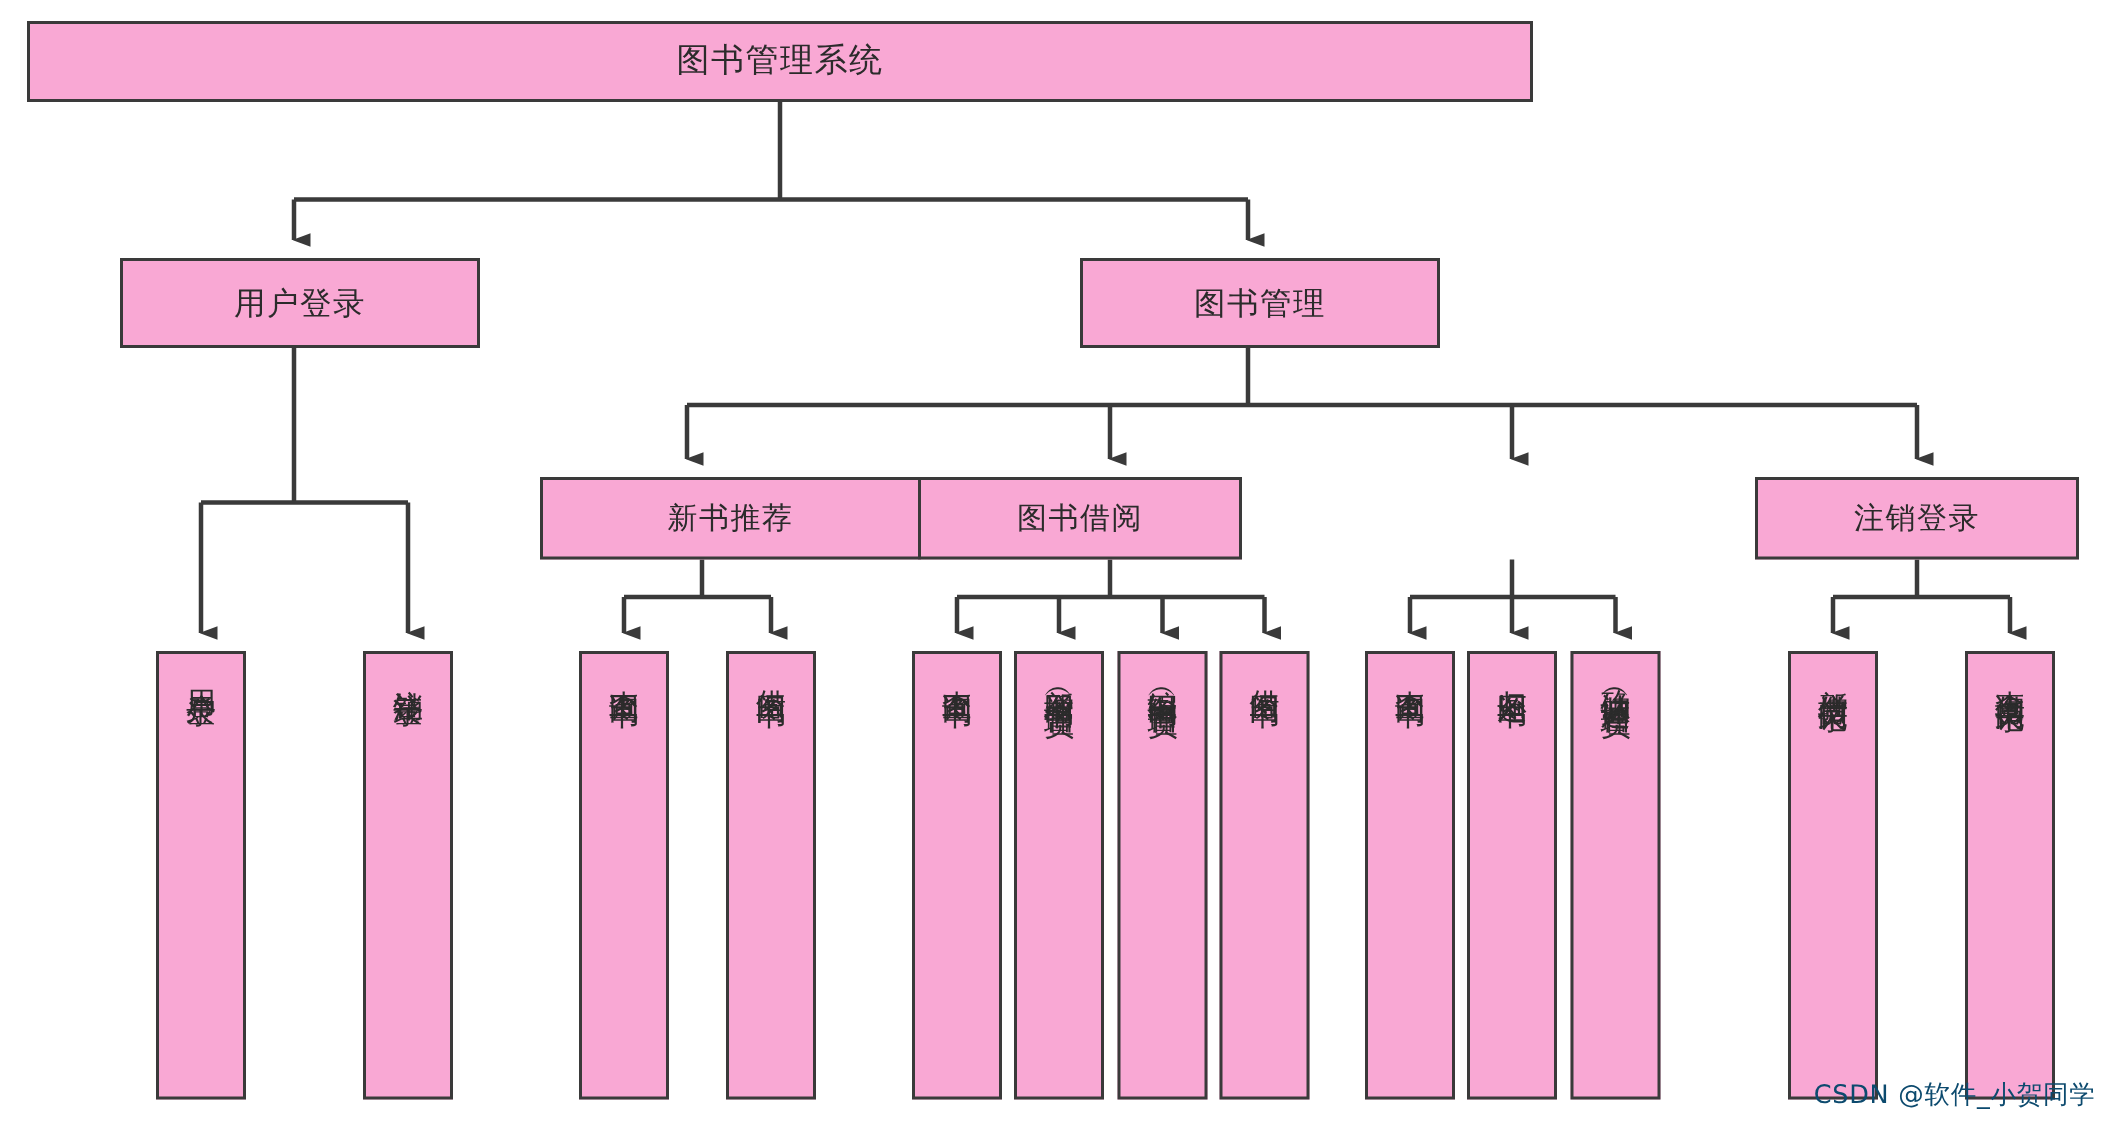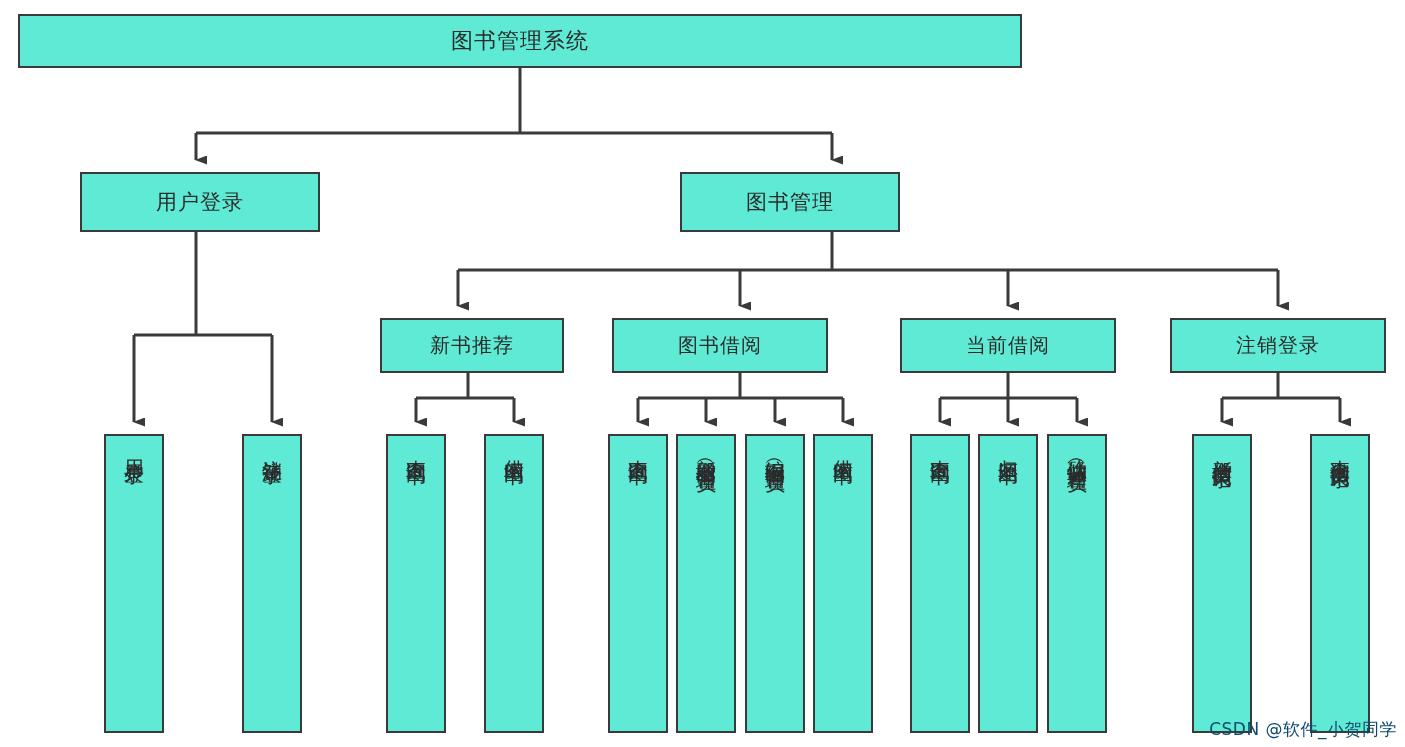--- a/index.html
+++ b/index.html
@@ -27,7 +27,7 @@
   .node {
     position: absolute;
     box-sizing: border-box;
-    background: #5eead4;
+    background: #f9a8d4;
     border: 2px solid #3a3a3a;
     display: flex;
     align-items: center;

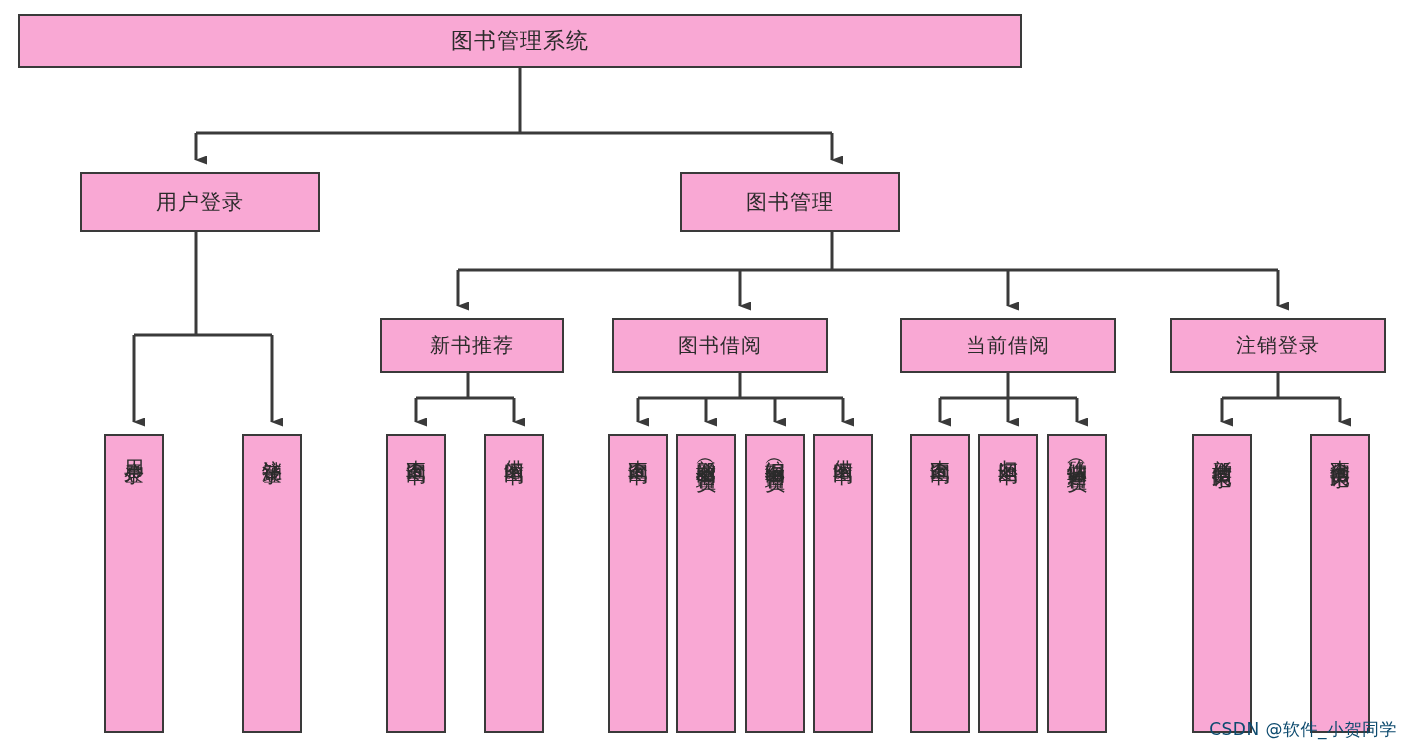--- a/index.html
+++ b/index.html
@@ -130,7 +130,7 @@
   <div class="node lvl2" style="left:80px; top:172px; width:240px; height:60px;">
     <span class="label">用户登录</span>
   </div>
-  <div class="node lvl2" style="left:680px; top:172px; width:220px; height:60px;">
+  <div class="node lvl2" style="left:720px; top:172px; width:240px; height:60px;">
     <span class="label">图书管理</span>
   </div>
 

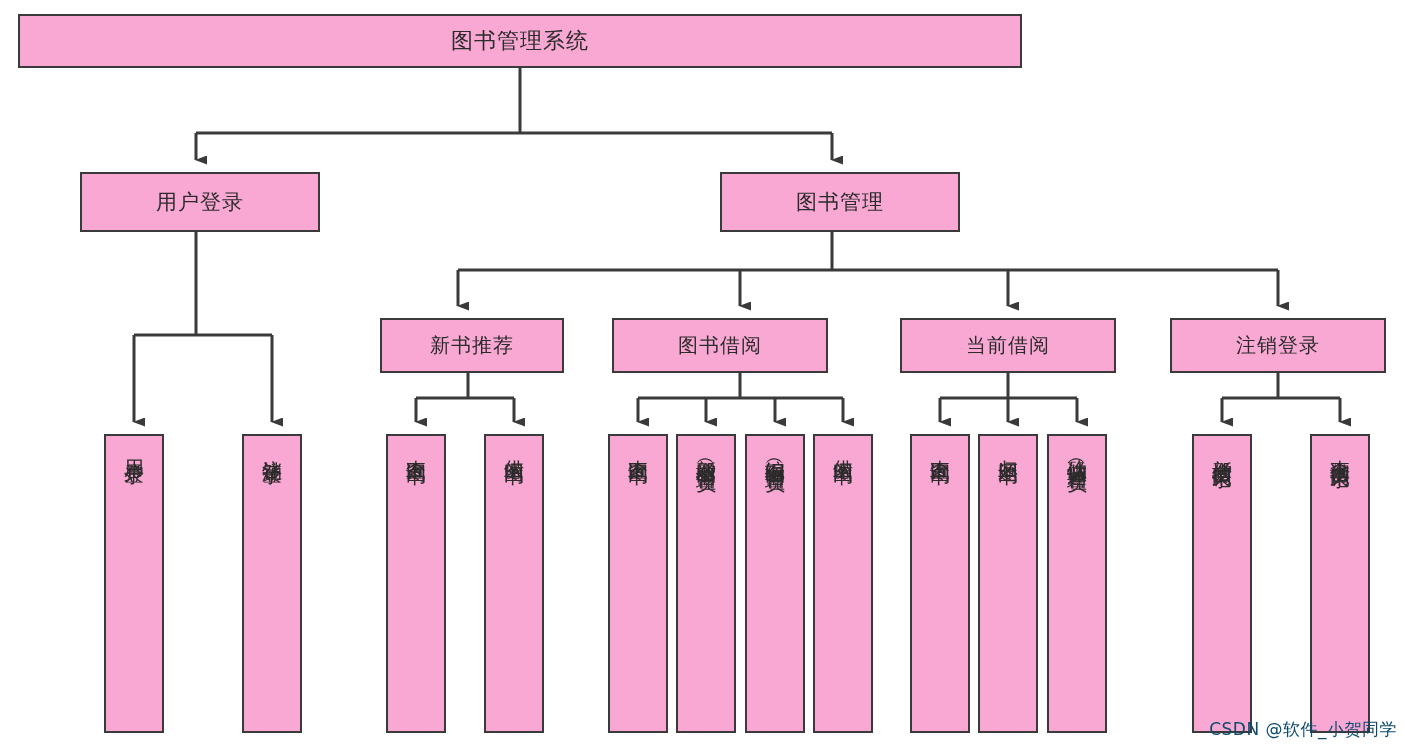--- a/index.html
+++ b/index.html
@@ -134,7 +134,7 @@
     <span class="label">图书管理</span>
   </div>
 
-  <div class="node lvl3" style="left:380px; top:318px; width:184px; height:55px;">
+  <div class="node lvl3" style="left:360px; top:318px; width:254px; height:55px;">
     <span class="label">新书推荐</span>
   </div>
   <div class="node lvl3" style="left:612px; top:318px; width:216px; height:55px;">

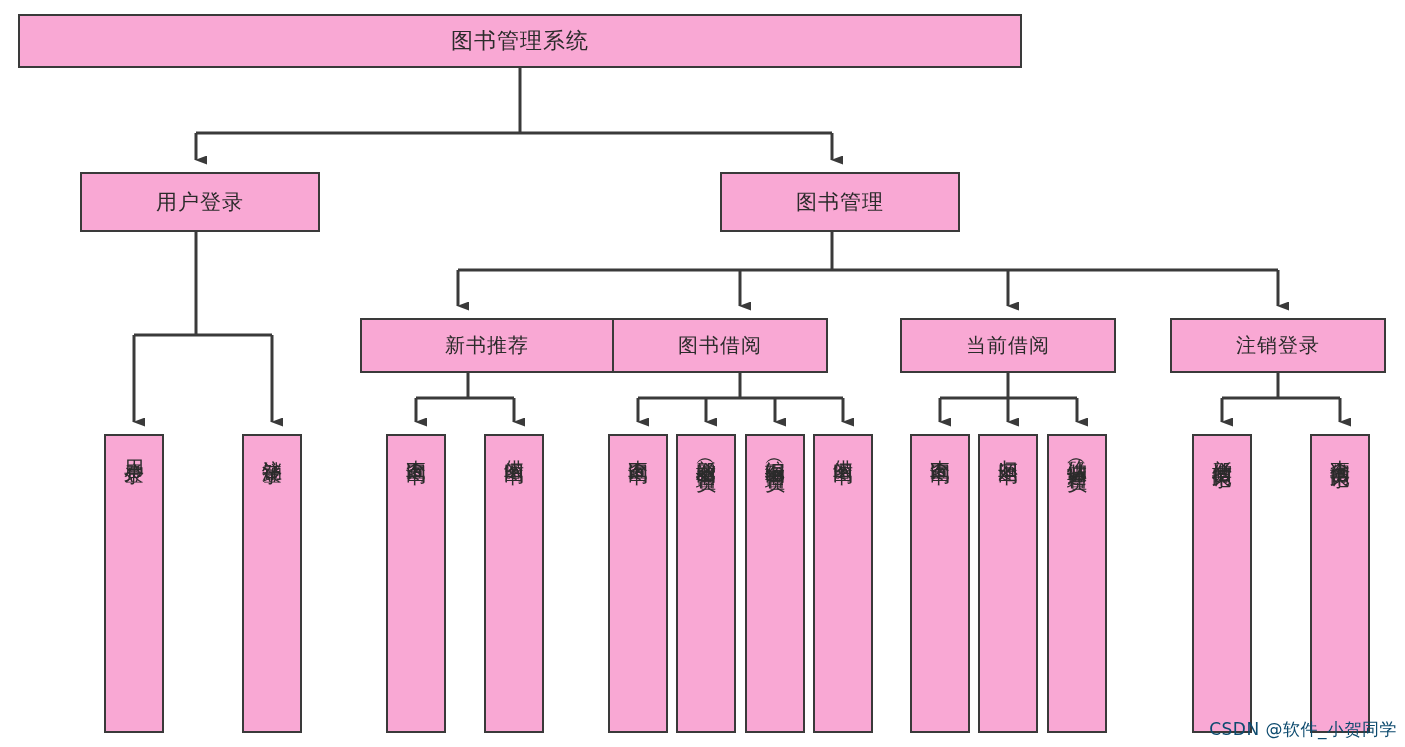--- a/index.html
+++ b/index.html
@@ -140,9 +140,6 @@
   <div class="node lvl3" style="left:612px; top:318px; width:216px; height:55px;">
     <span class="label">图书借阅</span>
   </div>
-  <div class="node lvl3" style="left:900px; top:318px; width:216px; height:55px;">
-    <span class="label">当前借阅</span>
-  </div>
   <div class="node lvl3" style="left:1170px; top:318px; width:216px; height:55px;">
     <span class="label">注销登录</span>
   </div>

